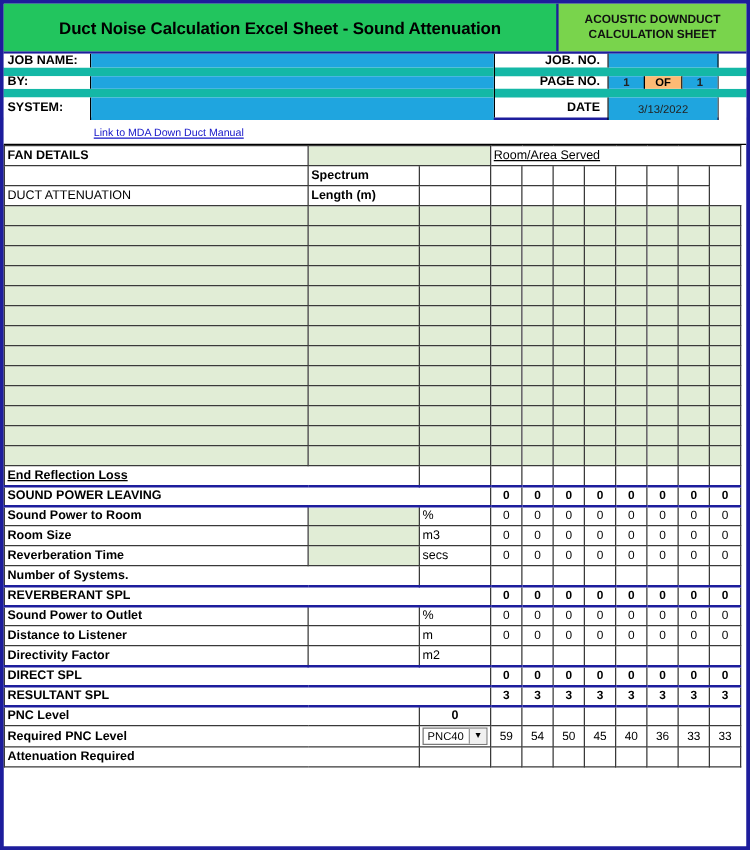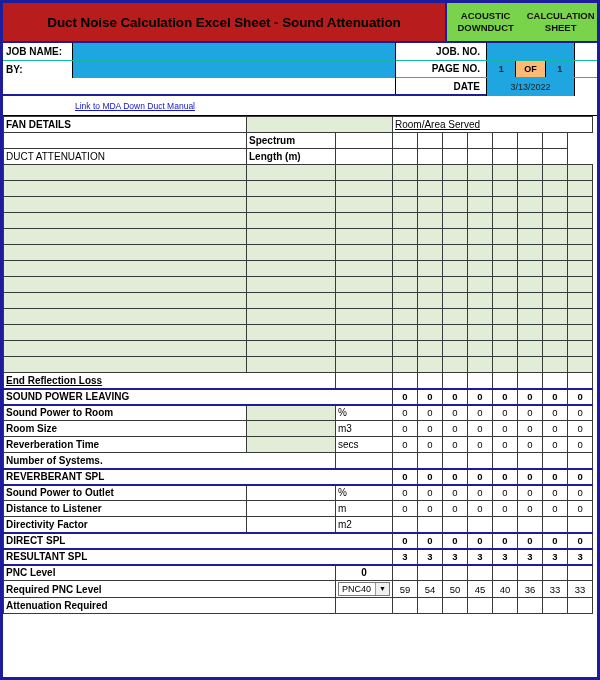--- a/index.html
+++ b/index.html
@@ -28,7 +28,7 @@
   }
   .title-main{
     flex:0 0 444px;
-    background:#b91c1c;
+    background:#22c55e;
     border-right:2px solid #1d1d9c;
     box-sizing:border-box;
     display:flex;align-items:center;justify-content:center;

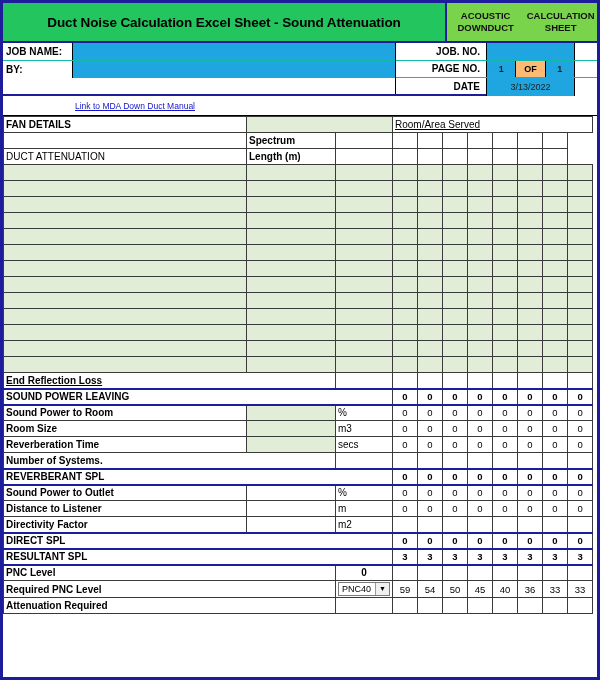--- a/index.html
+++ b/index.html
@@ -43,7 +43,7 @@
     flex:1 1 auto;
     background:#79D44C;
     box-sizing:border-box;
-    display:flex;align-items:center;justify-content:center;
+    display:flex;flex-direction:column;align-items:center;justify-content:center;
     font-weight:bold;
     font-size:9.5px;
     line-height:12px;

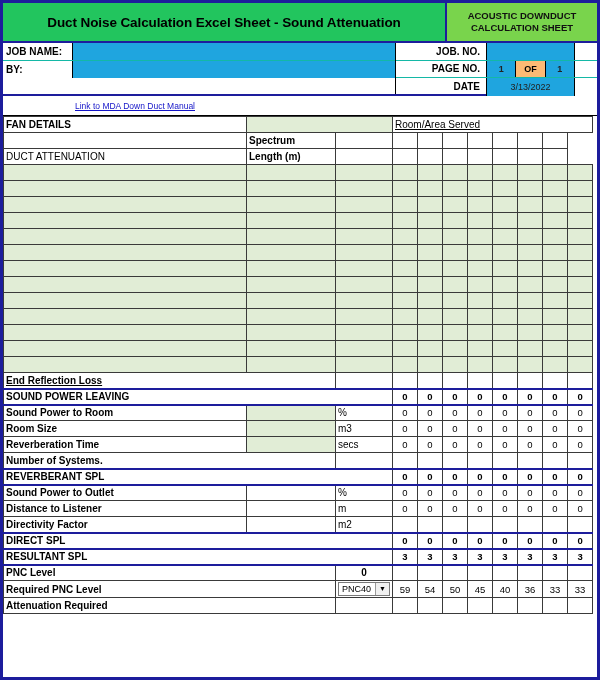--- a/index.html
+++ b/index.html
@@ -62,7 +62,7 @@
   .jobright{flex:1 1 auto;box-sizing:border-box;}
   .jobrow{
     display:flex;height:17.6px;box-sizing:border-box;
-    border-bottom:1px solid #14b8a6;
+    border-bottom:7px solid #14b8a6;
   }
   .jobrow:last-child{border-bottom:none;}
   .joblabel{

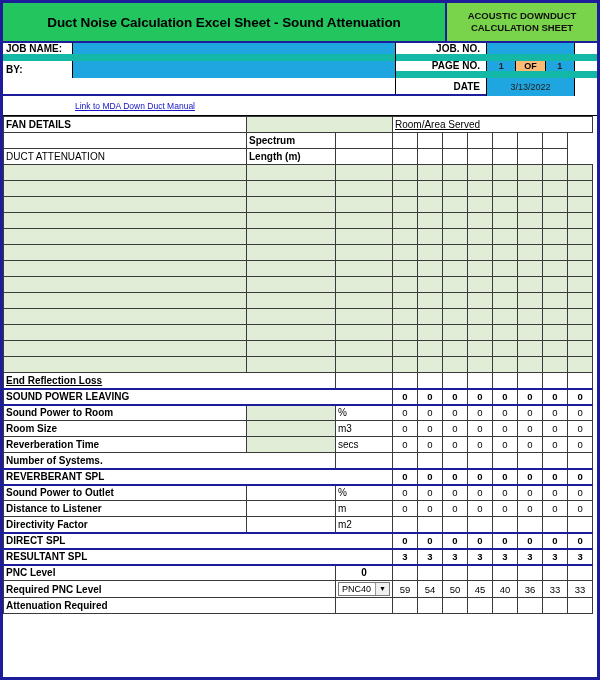--- a/index.html
+++ b/index.html
@@ -184,6 +184,10 @@
       </div>
       <div class="jobrow">
         <div class="joblabel">BY:</div>
+        <div class="jobinput"></div>
+      </div>
+      <div class="jobrow">
+        <div class="joblabel">SYSTEM:</div>
         <div class="jobinput"></div>
       </div>
     </div>

